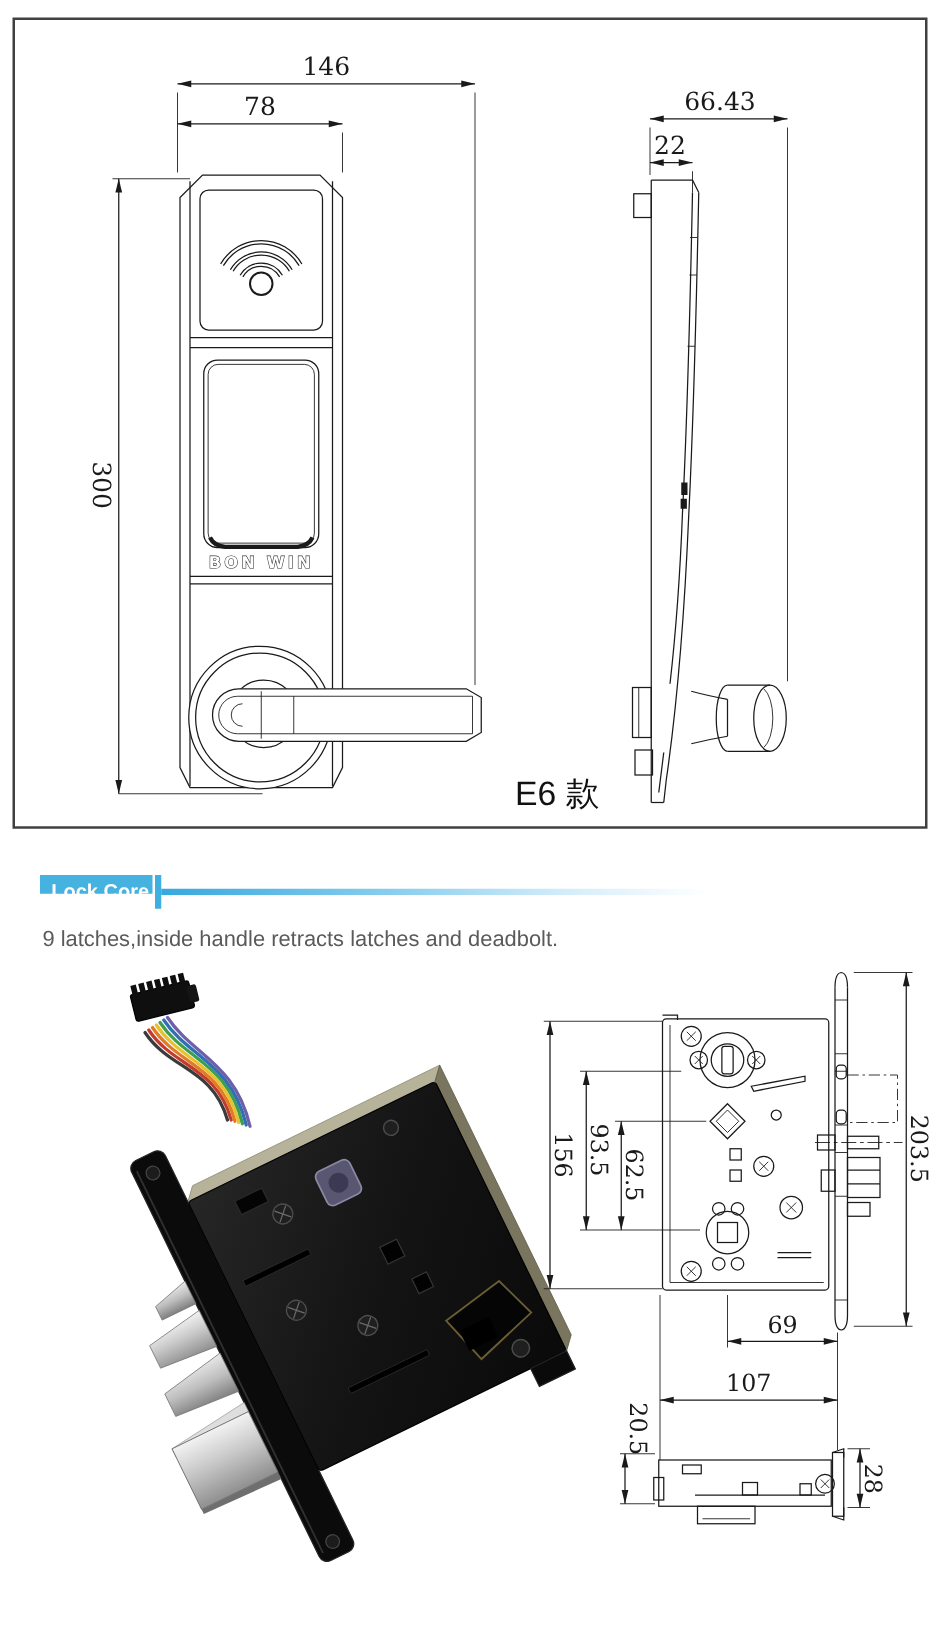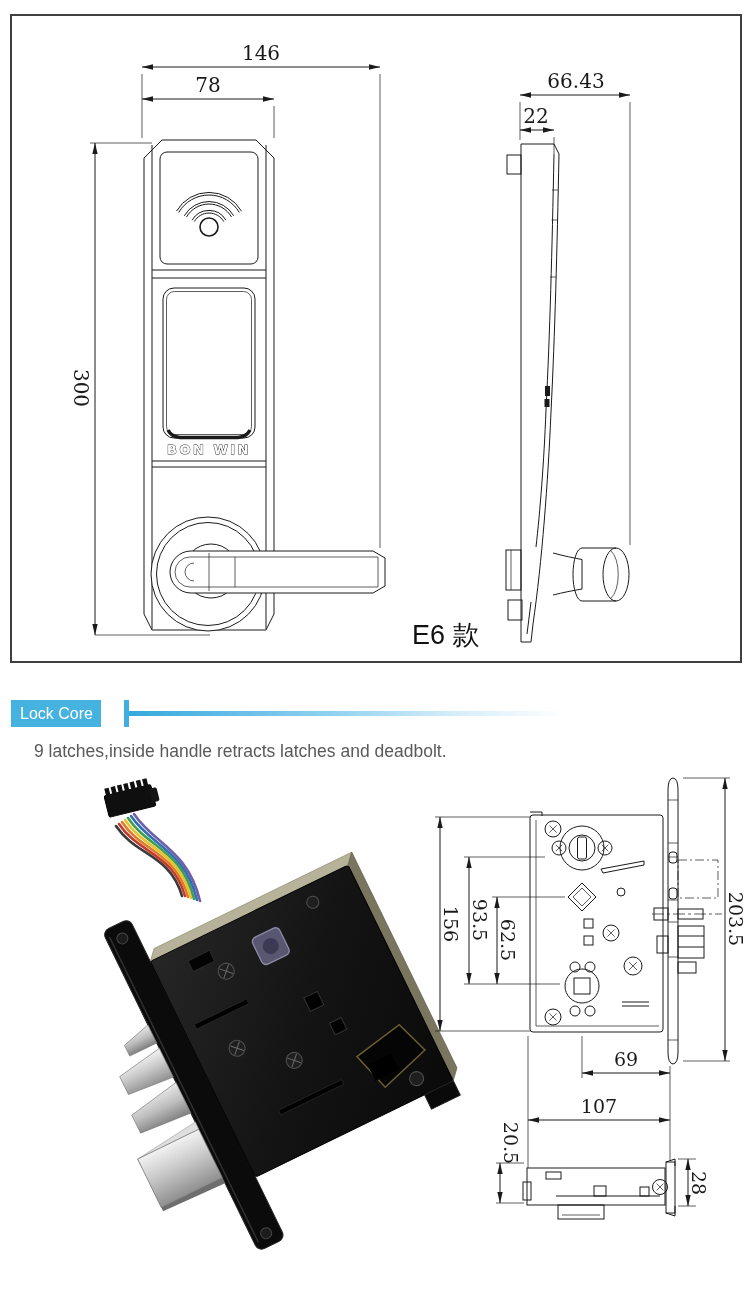--- a/index.html
+++ b/index.html
@@ -15,7 +15,7 @@
   .brand{font:700 13px "DejaVu Sans",sans-serif;letter-spacing:2.5px;fill:#ffffff;stroke:#2a2a2a;stroke-width:.9;paint-order:stroke;text-anchor:middle;}
   .model{font:27px "Liberation Sans",sans-serif;fill:#111;stroke:none;}
   .drawing-box{left:10px;top:14px;width:728px;height:645px;border:2px solid #404040;background:#fff;}
-  .banner{left:11px;top:700px;width:90px;height:27px;background:#45b2e0;color:#fff;font-size:16px;line-height:27px;padding-left:9px;box-sizing:border-box;}
+  .banner{left:32px;top:700px;width:90px;height:15px;background:#45b2e0;color:#fff;font-size:16px;line-height:27px;padding-left:9px;box-sizing:border-box;font-weight:bold;}
   .banner-bar{left:124px;top:700px;width:5px;height:27px;background:#3fafdf;}
   .banner-line{left:129px;top:711px;width:438px;height:5px;background:linear-gradient(to right,#35a9dd 0%,#8fd0ef 45%,#d6eefa 75%,rgba(255,255,255,0) 100%);}
   .desc{left:34px;top:741px;width:600px;color:#5a5a5a;font-size:17.5px;}

